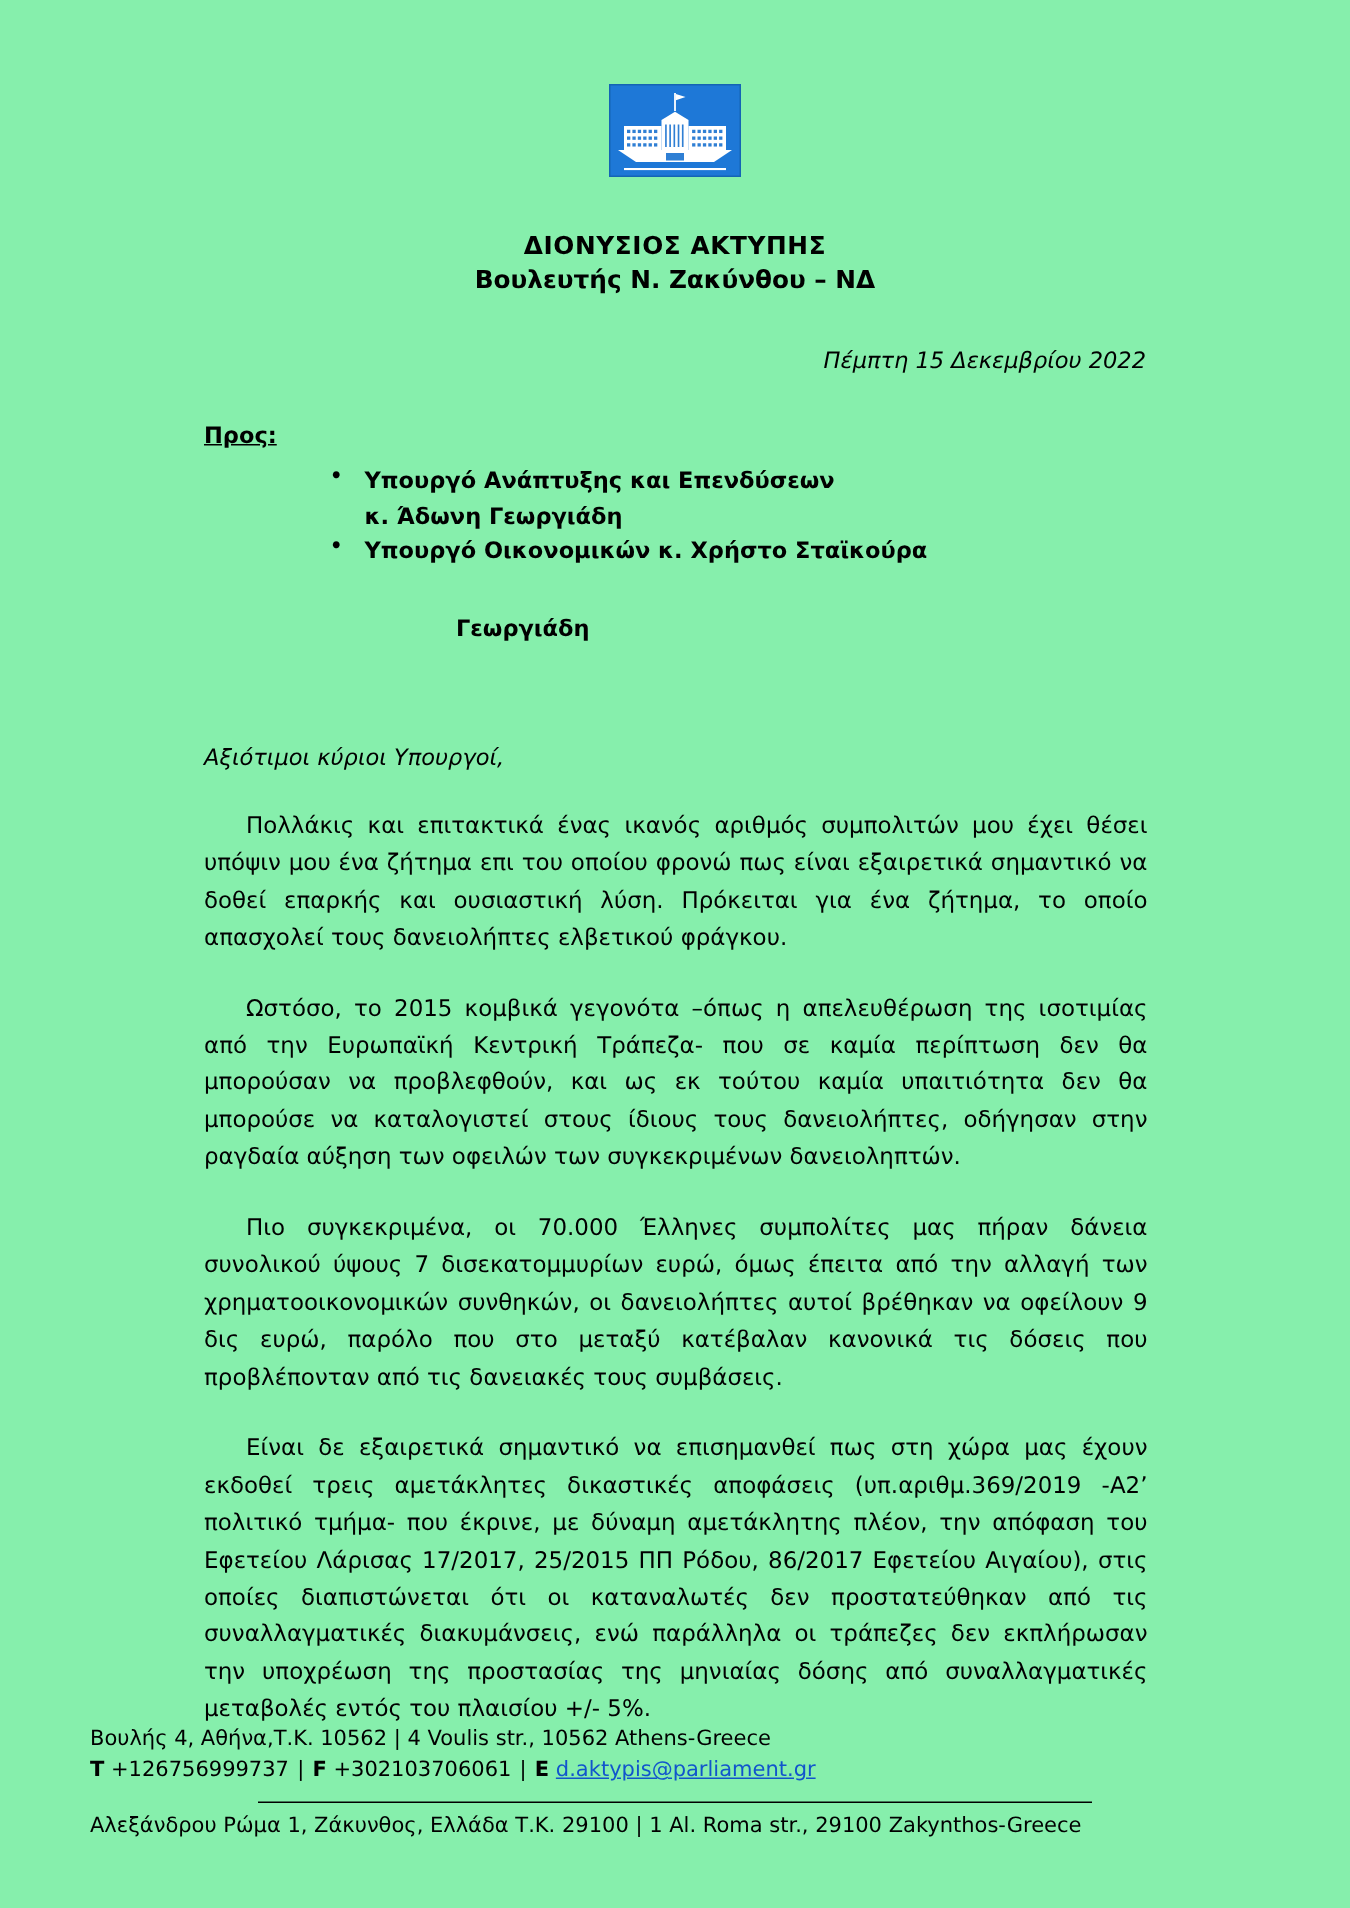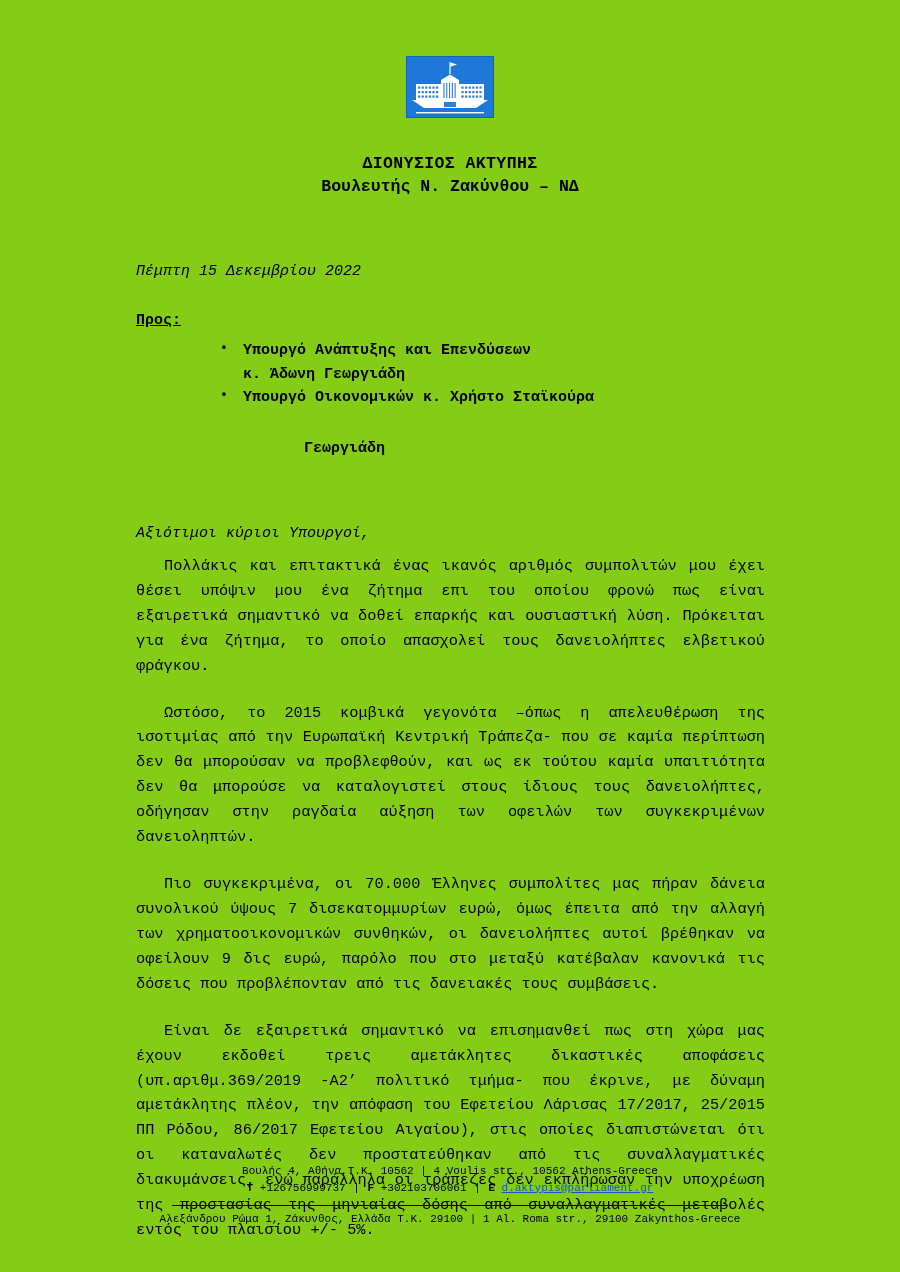--- a/index.html
+++ b/index.html
@@ -17,10 +17,9 @@
     width: 900px;
     height: 1272px;
     margin: 0 auto;
-    background: #84cc16;
+    background: #86efac;
     overflow: hidden;
     box-sizing: border-box;
-    font-family: Liberation Mono, monospace;
   }
 
   

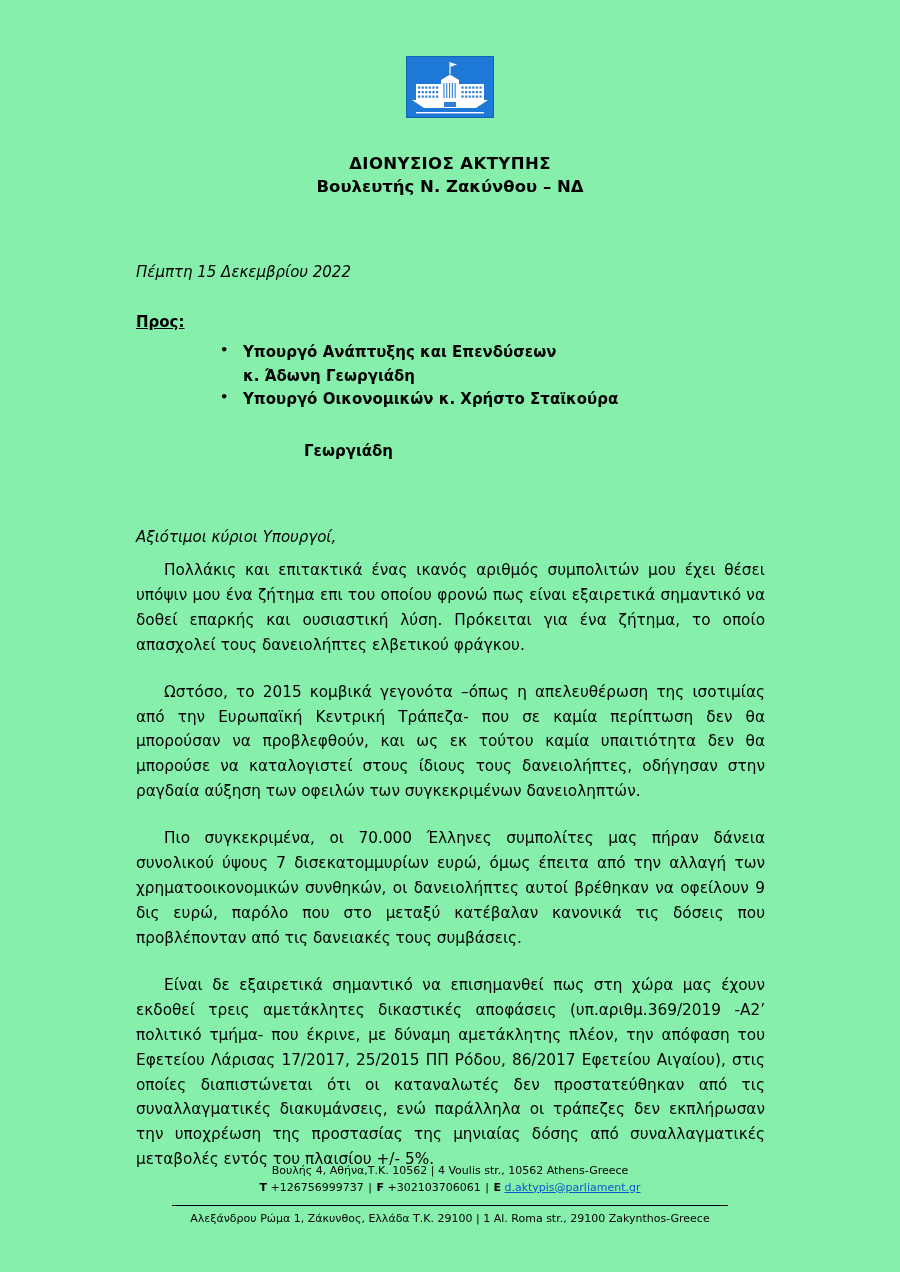--- a/index.html
+++ b/index.html
@@ -55,8 +55,8 @@
     margin: 0 135px 0 136px;
   }
   .date-line {
-    margin-top: 64px;
-    text-align: left;
+    margin-top: 32px;
+    text-align: right;
     font-size: 15px;
     font-style: italic;
     padding-right: 1px;

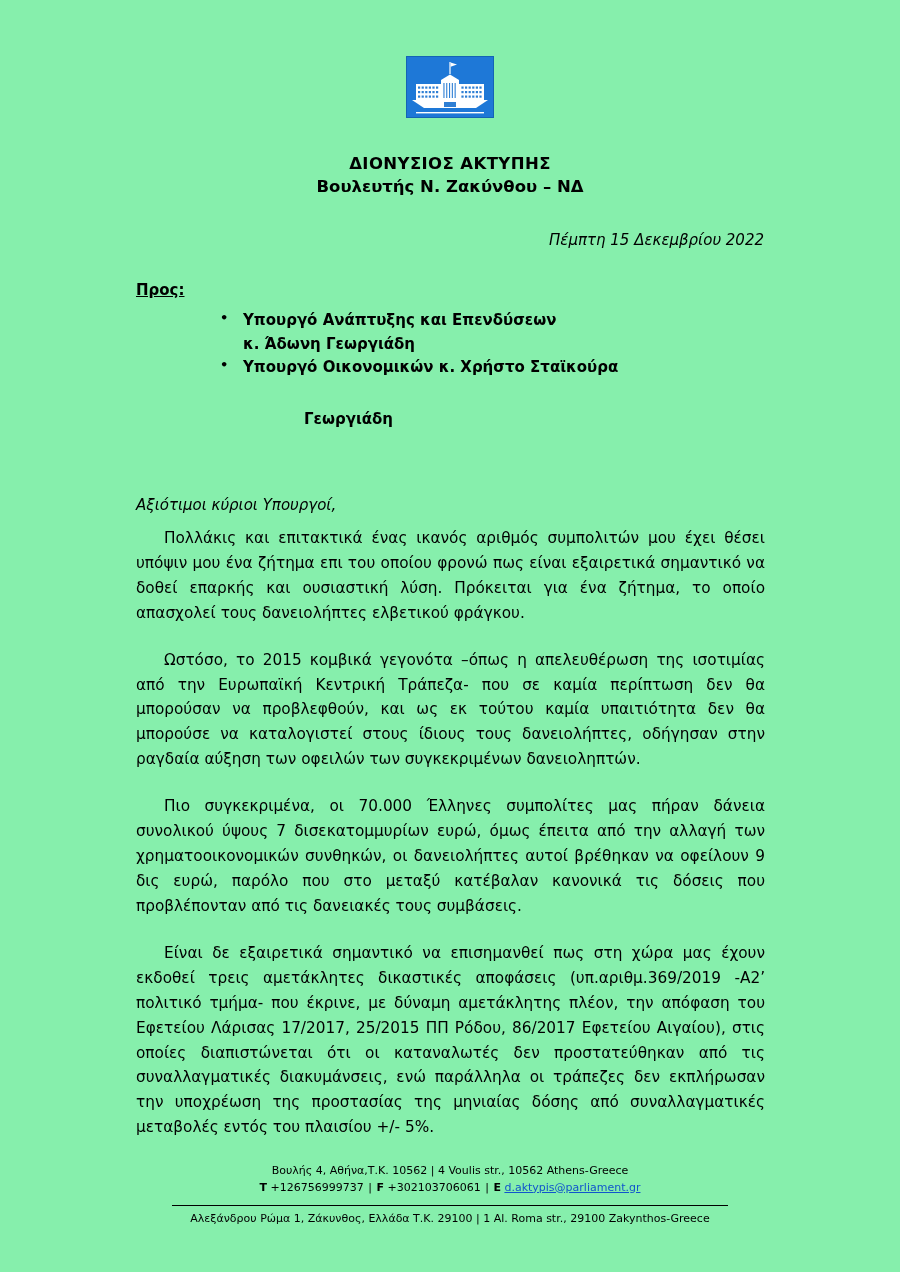--- a/index.html
+++ b/index.html
@@ -106,7 +106,7 @@
   }
 
   .body-text {
-    margin-top: 12px;
+    margin-top: 24px;
   }
   .body-text p {
     margin: 0 0 22px 0;

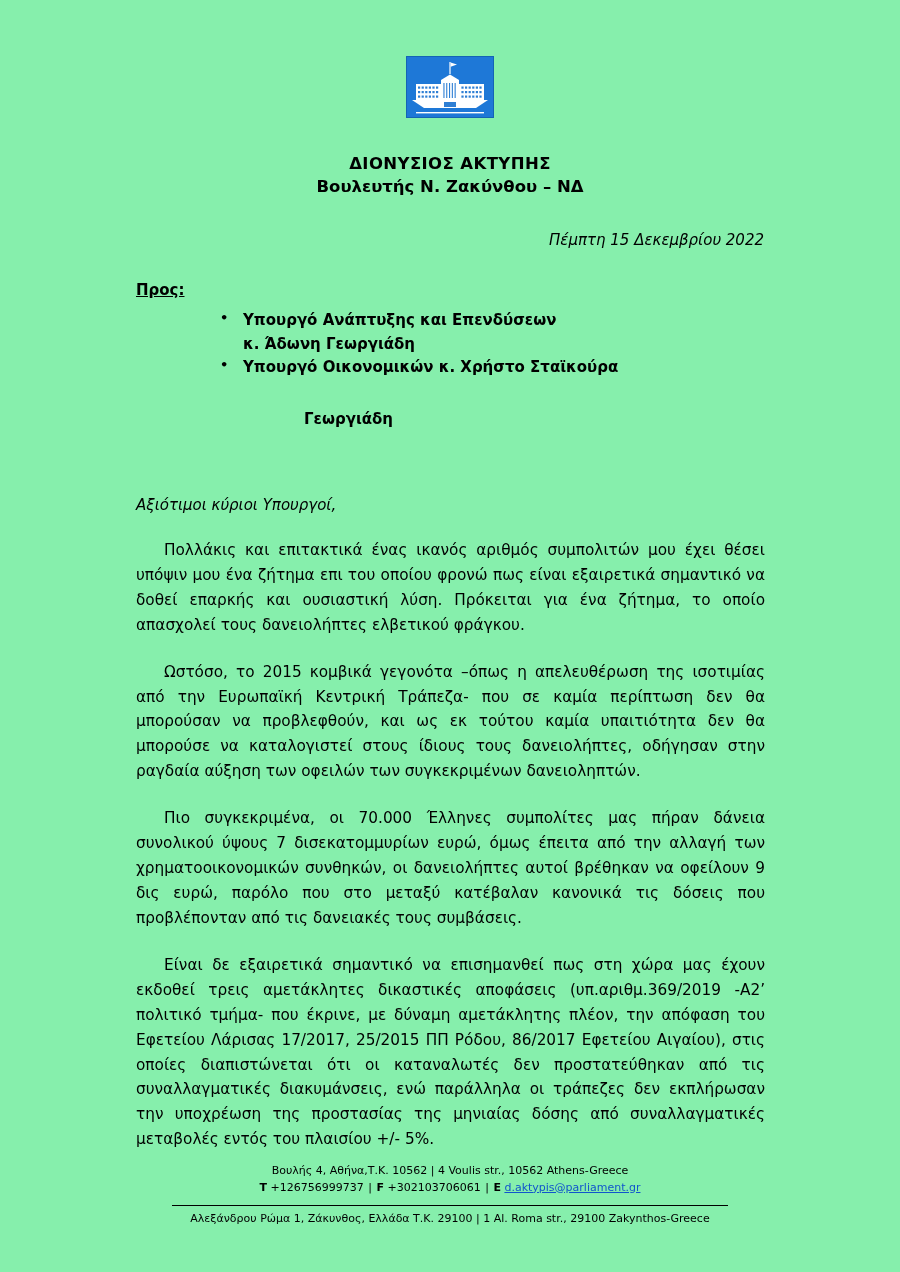--- a/index.html
+++ b/index.html
@@ -126,8 +126,7 @@
     left: 0;
     right: 0;
     bottom: 44px;
-    text-align: center;
-    font-size: 11px;
+    font-size: 14px;
     line-height: 1.52;
   }
   .footer-block {

